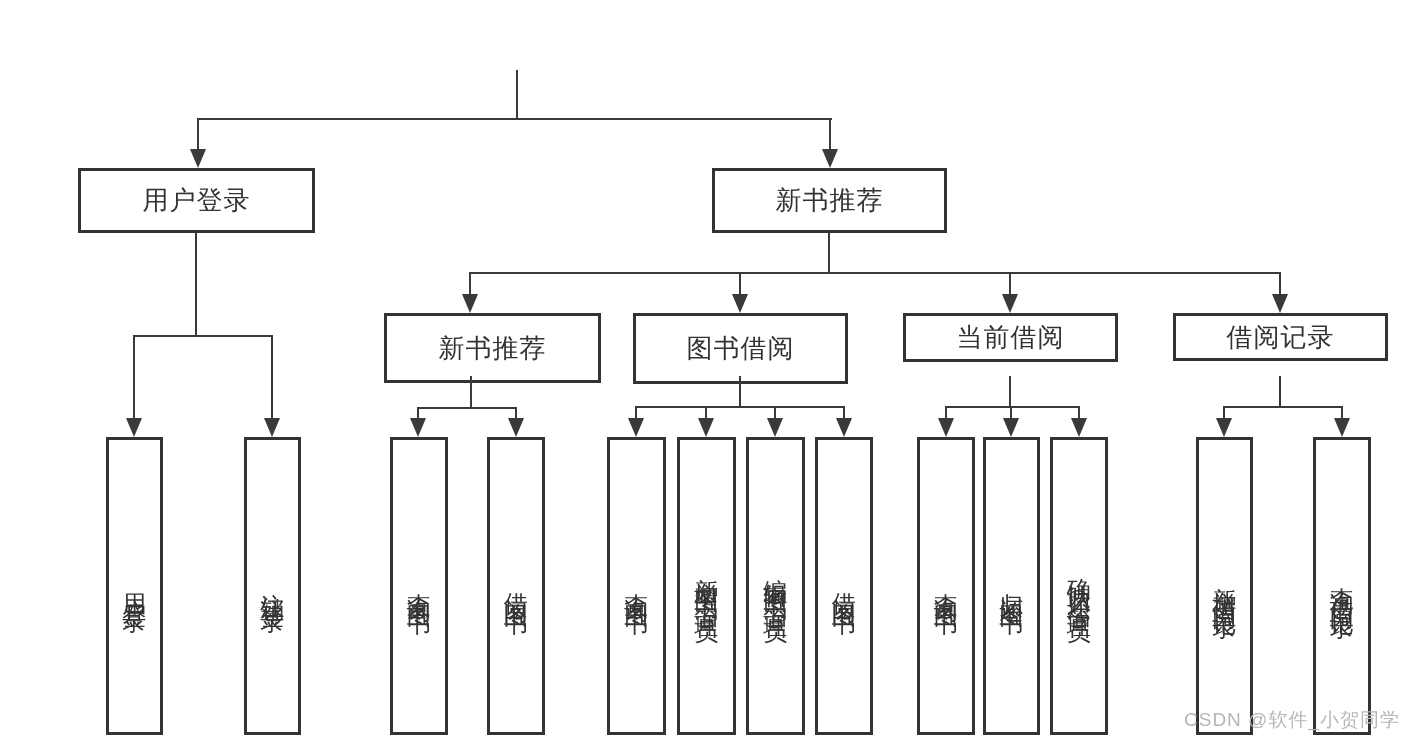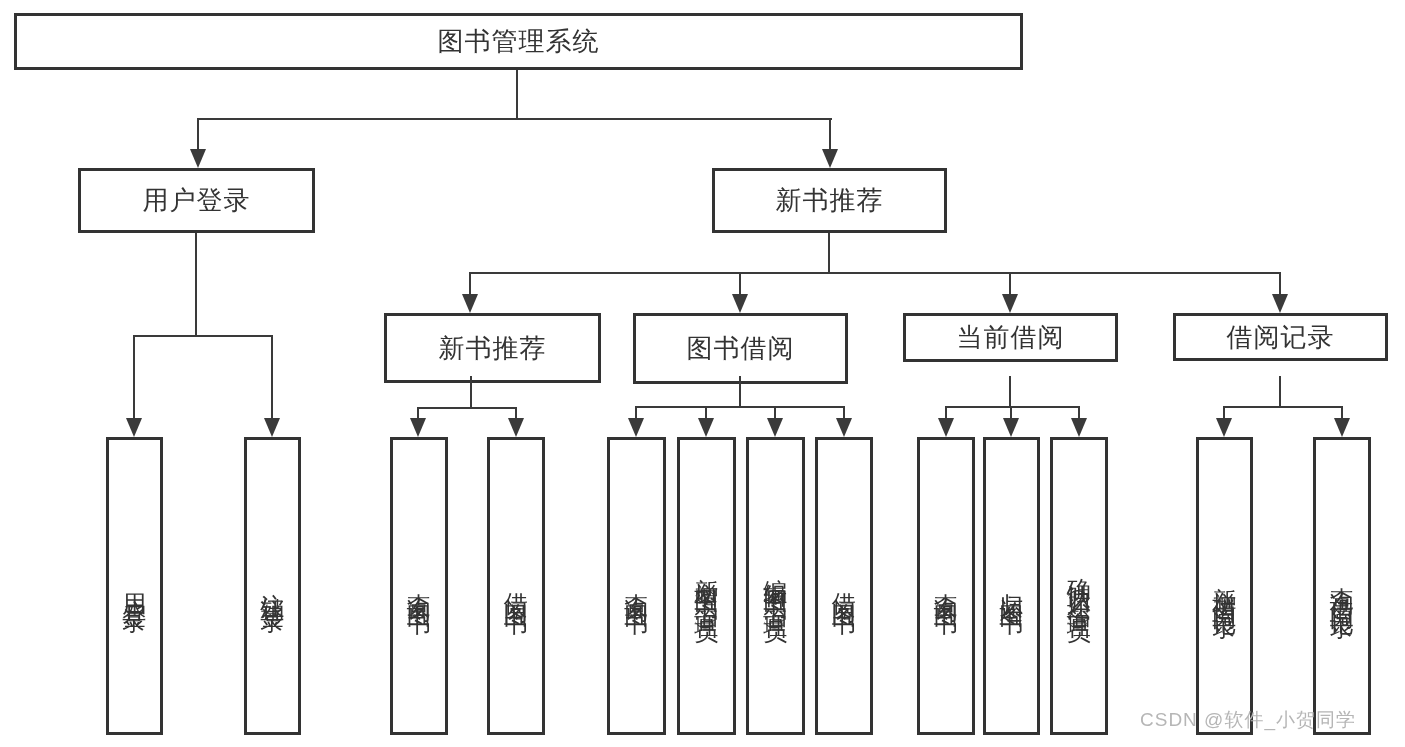--- a/index.html
+++ b/index.html
@@ -32,7 +32,6 @@
 
 <div class="stage">
 
-  <div class="box hbox" style="left:14px;top:13px;width:1009px;height:57px">图书管理系统</div>
 
   <div class="line" style="left:516px;top:70px;width:2px;height:50px"></div>
   <div class="line" style="left:197px;top:118px;width:635px;height:2px"></div>

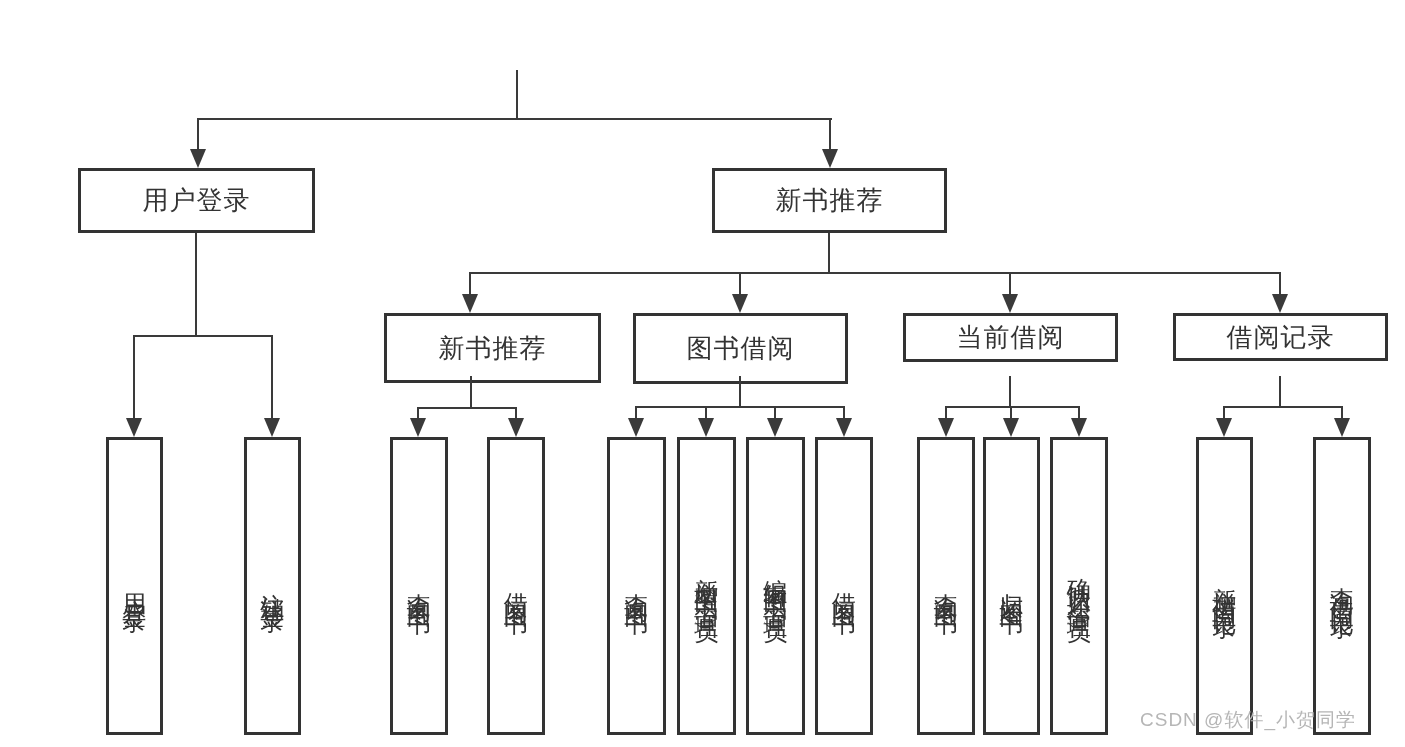--- a/index.html
+++ b/index.html
@@ -23,7 +23,7 @@
     border-top:19px solid #3a3a3a;
   }
   .watermark{
-    position:absolute;left:1140px;top:707px;font-size:19px;color:#b6b6b6;
+    position:absolute;left:1184px;top:707px;font-size:19px;color:#b6b6b6;
     letter-spacing:1px;white-space:nowrap;
   }
 </style>

